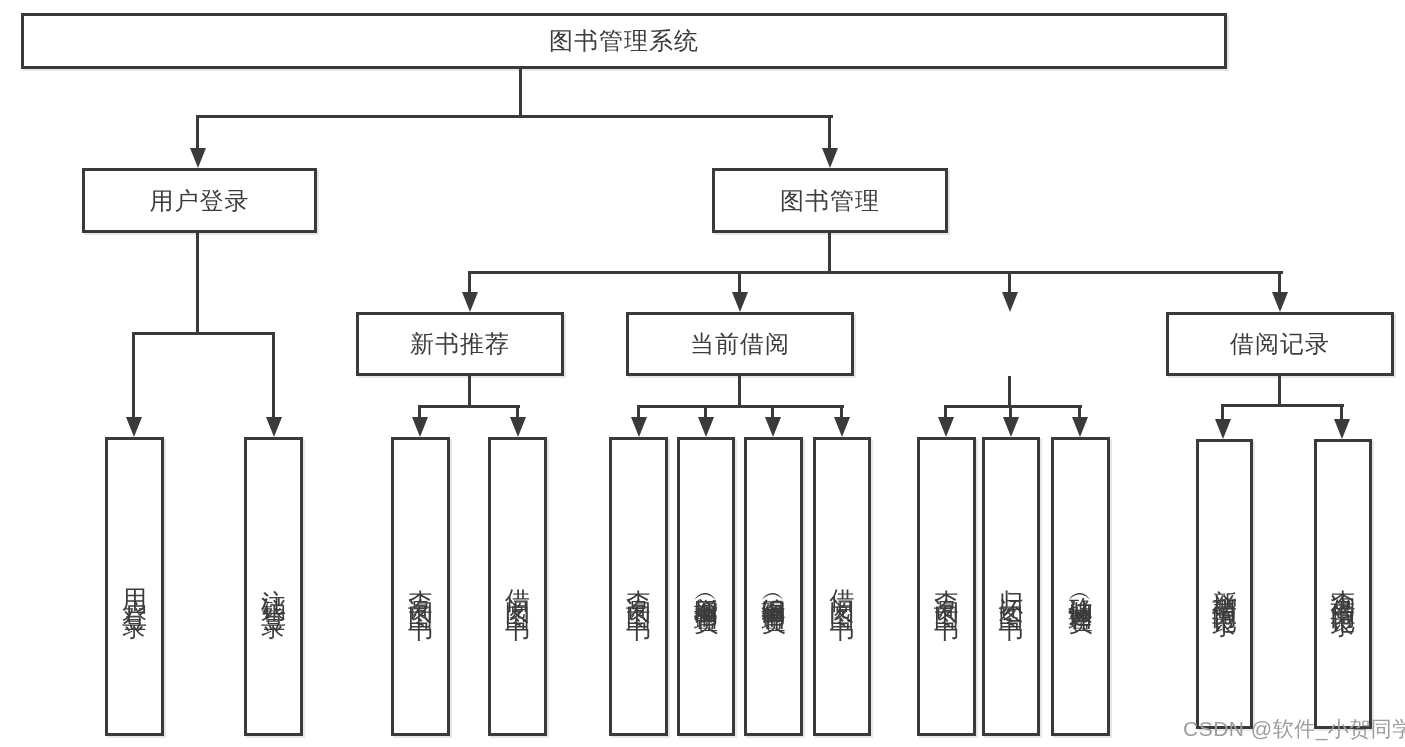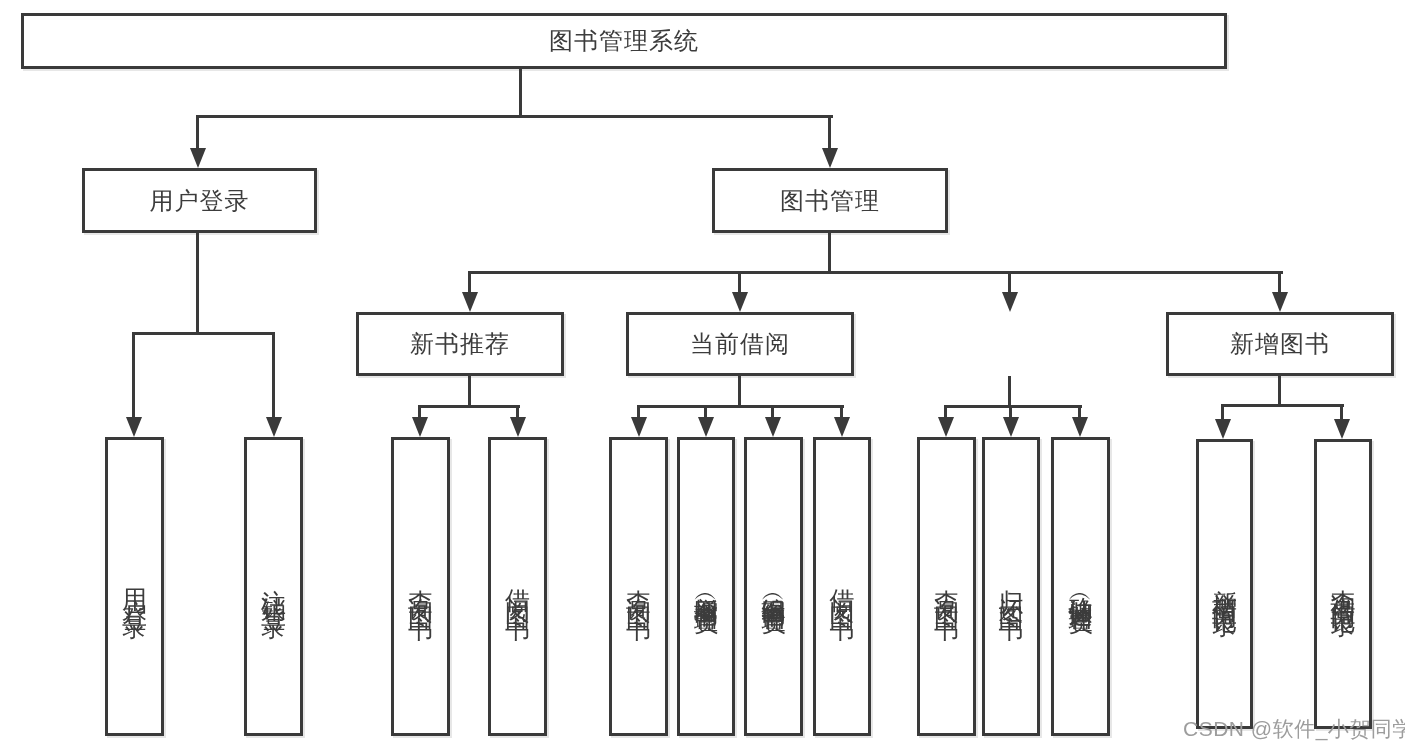--- a/index.html
+++ b/index.html
@@ -79,7 +79,7 @@
     <span>当前借阅</span>
   </div>
   <div class="node hnode" style="left:1166px;top:312px;width:228px;height:64px">
-    <span>新增图书</span>
+    <span>借阅记录</span>
   </div>
 
   <div class="node vnode" style="left:105px;top:437px;width:59px;height:299px">

